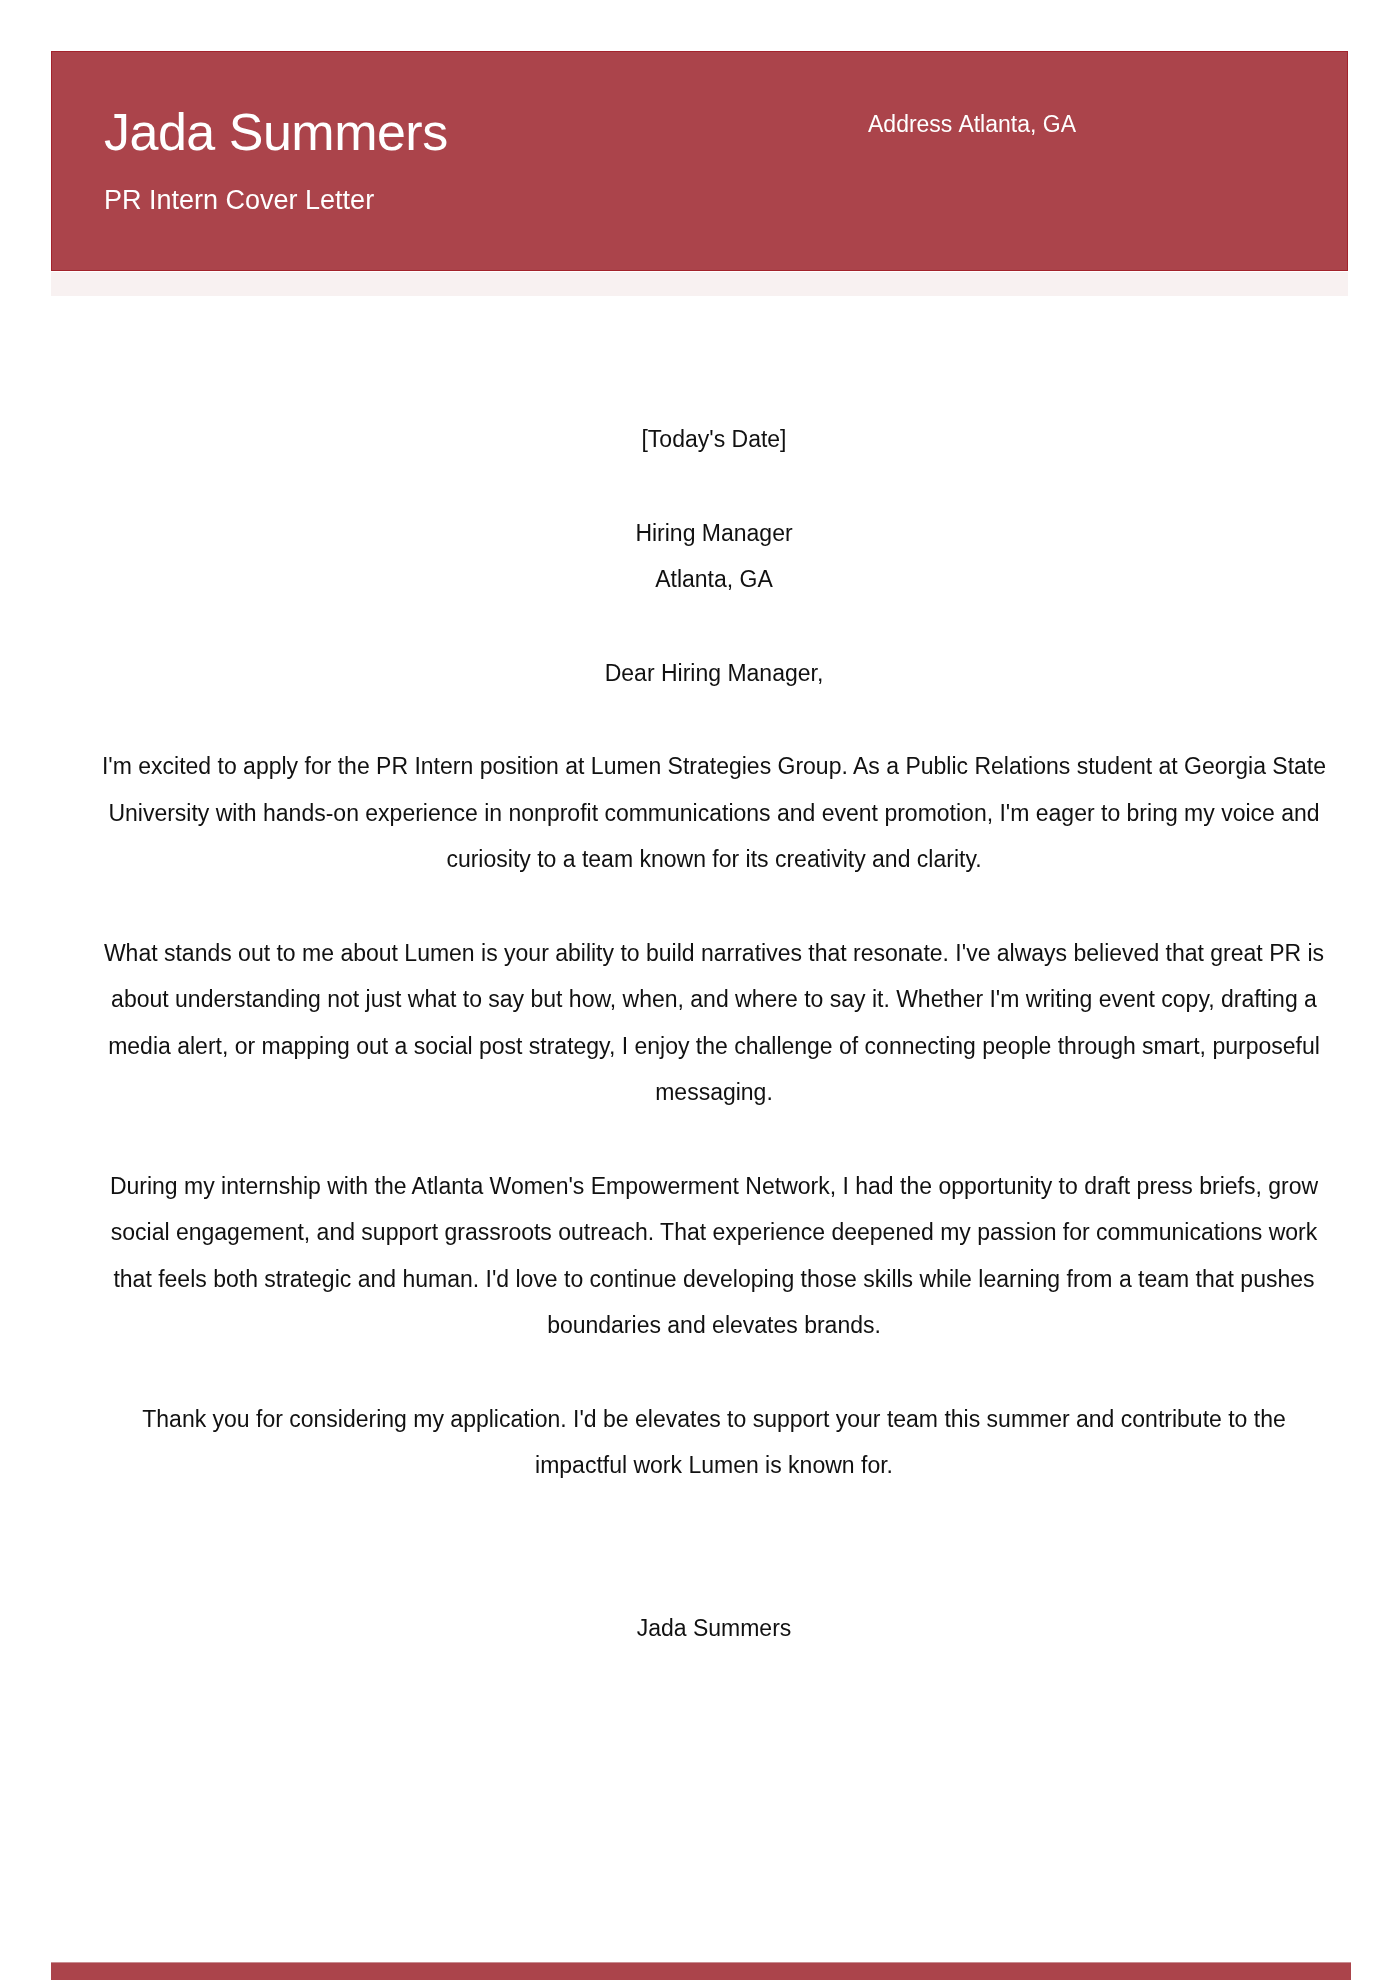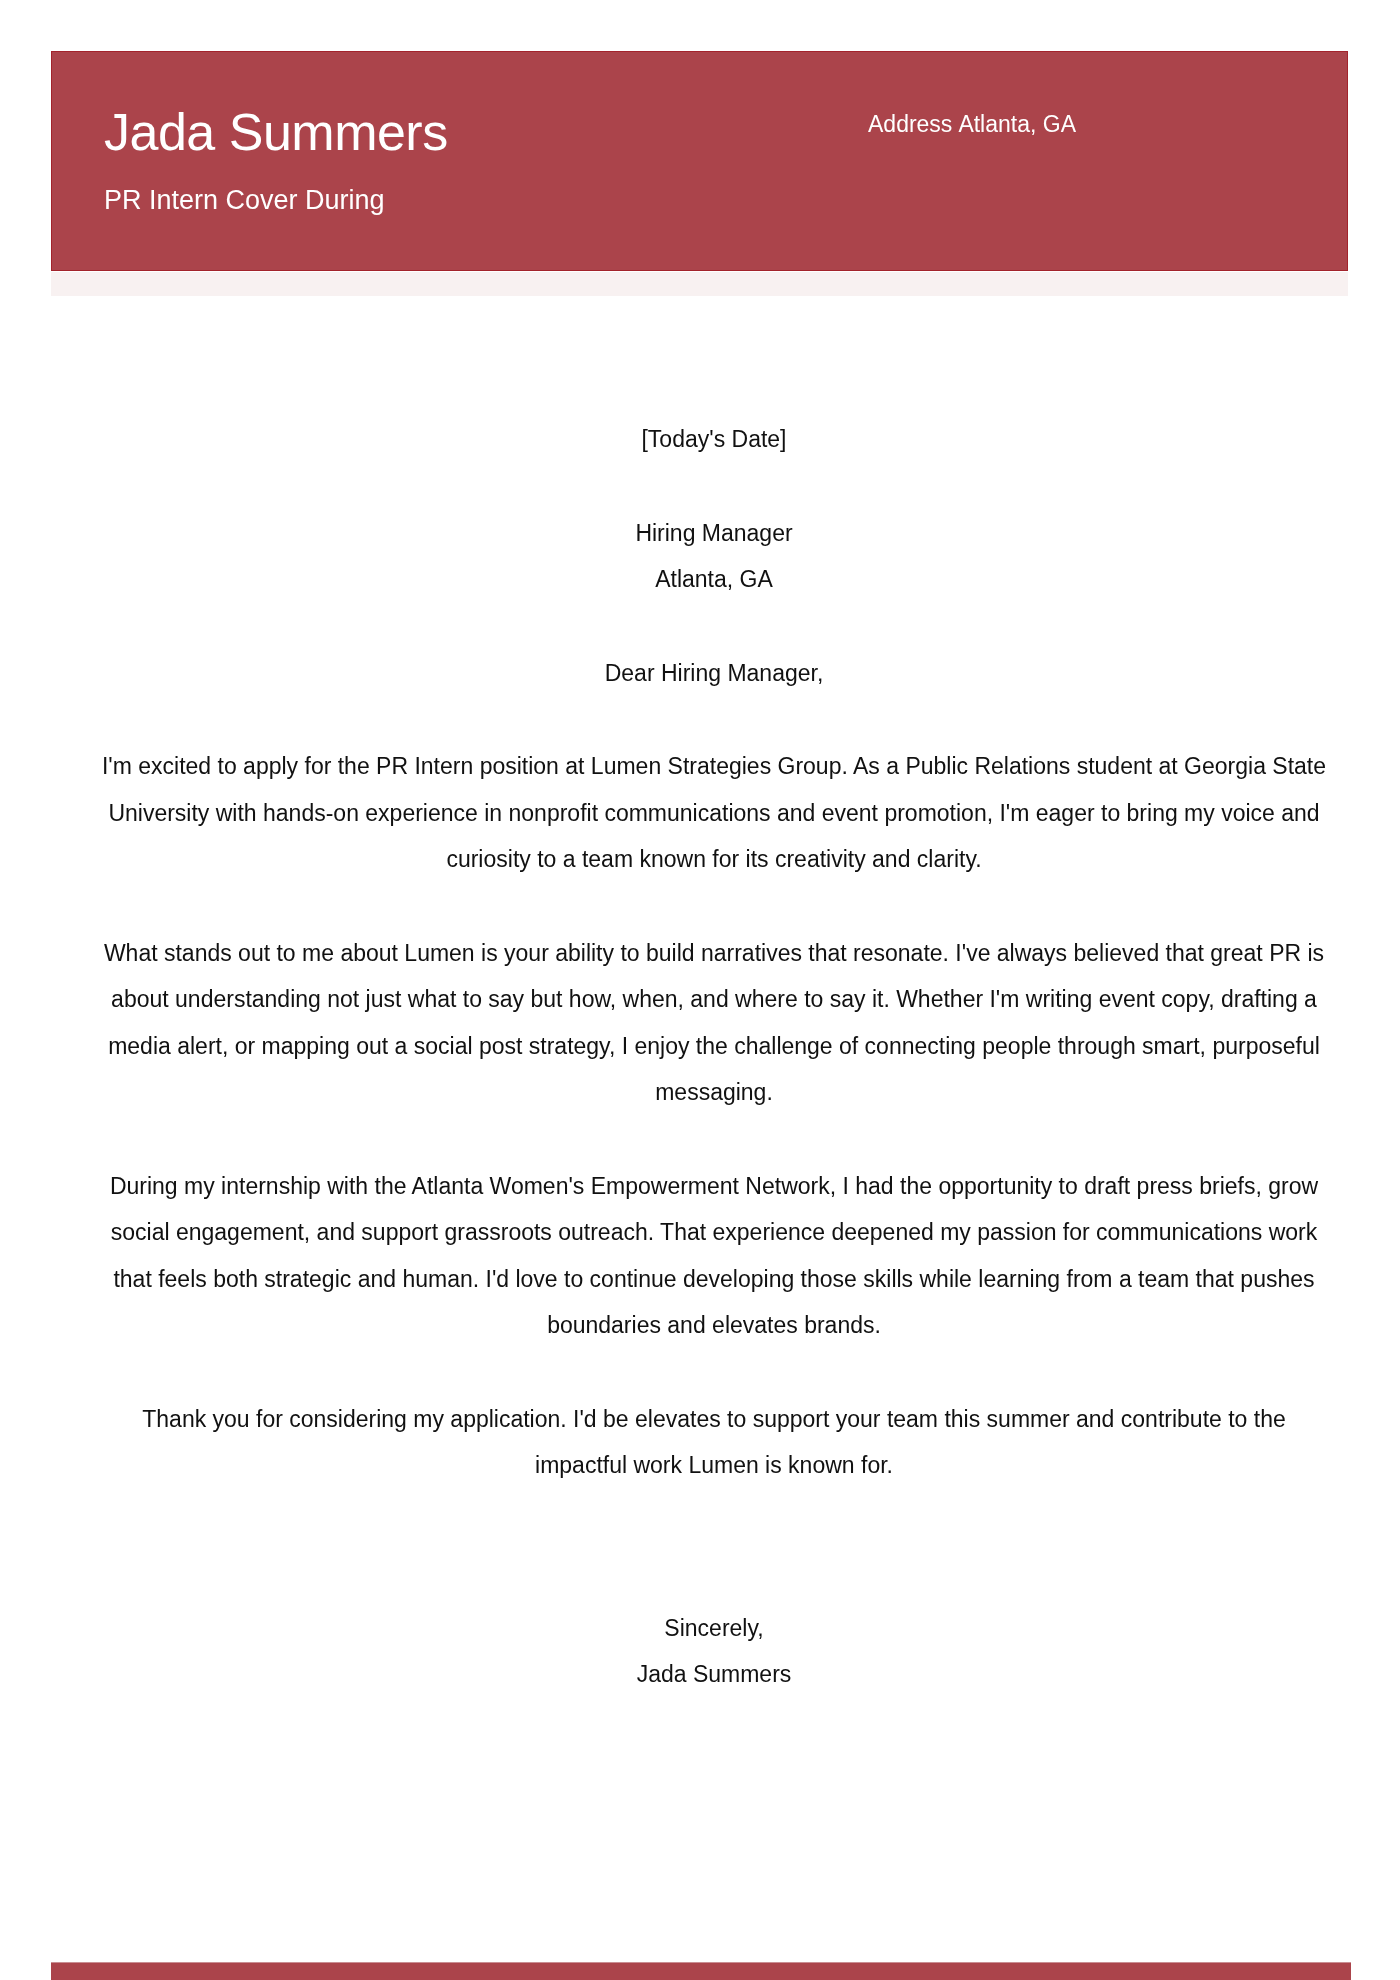--- a/index.html
+++ b/index.html
@@ -46,7 +46,7 @@
 
 <div class="header">
   <h1 class="name">Jada Summers</h1>
-  <div class="subtitle">PR Intern Cover During</div>
+  <div class="subtitle">PR Intern Cover Letter</div>
   <ul class="contact">
     <li>
       <span class="lbl">Address</span><span>Atlanta, GA</span>

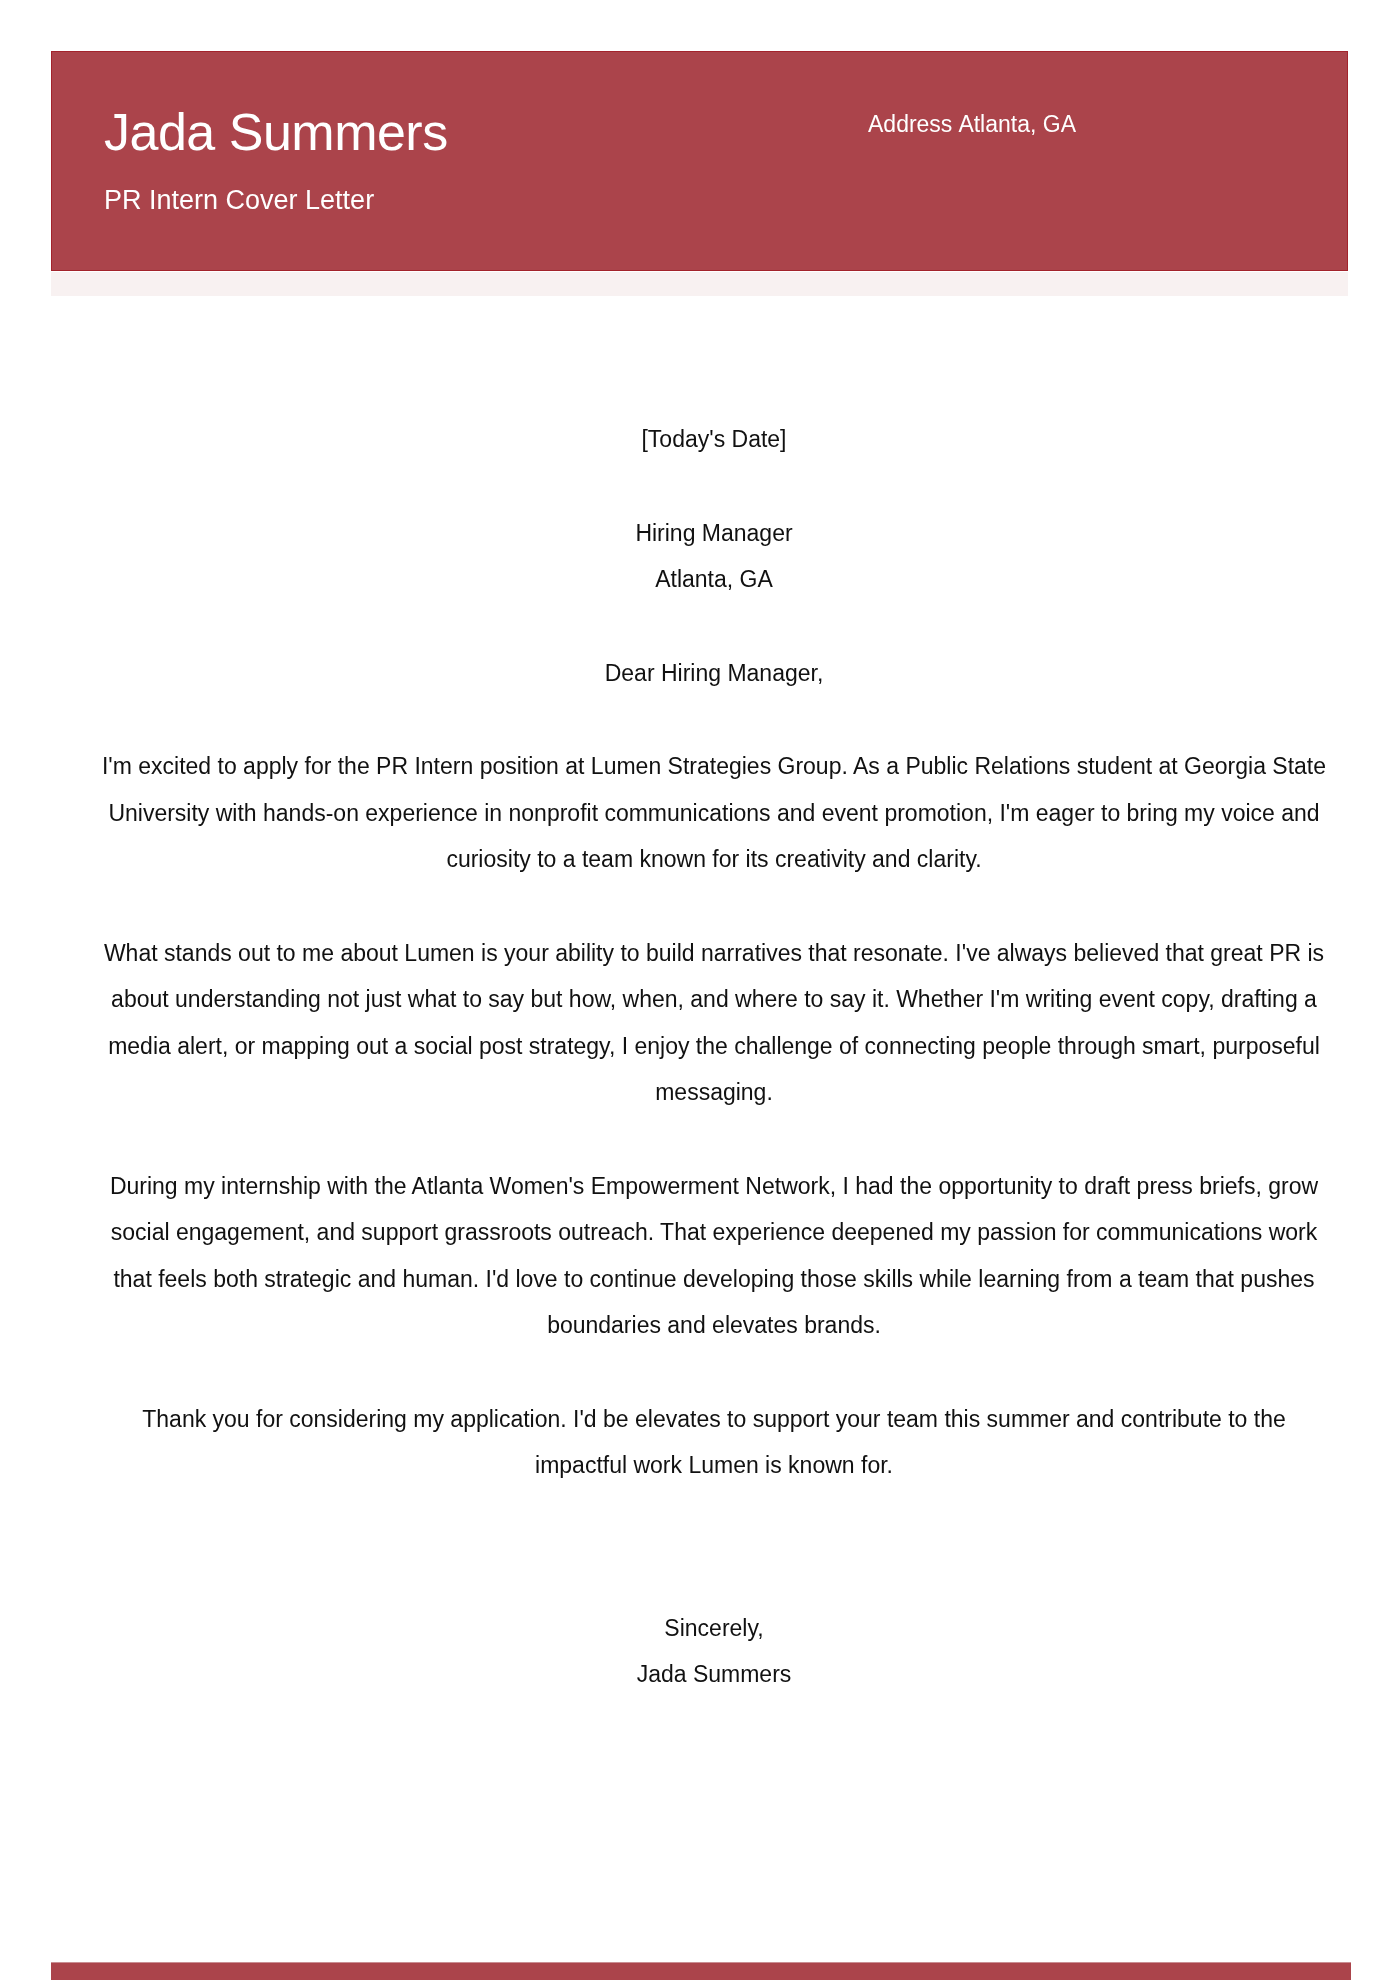--- a/index.html
+++ b/index.html
@@ -71,7 +71,6 @@
   <div class="gap"></div>
   <p>Thank you for considering my application. I'd be elevates to support your team this summer and contribute to the impactful work Lumen is known for.</p>
   <div class="gap-lg"></div>
-  <p>Sincerely,</p>
   <p>Jada Summers</p>
 </div>
 

